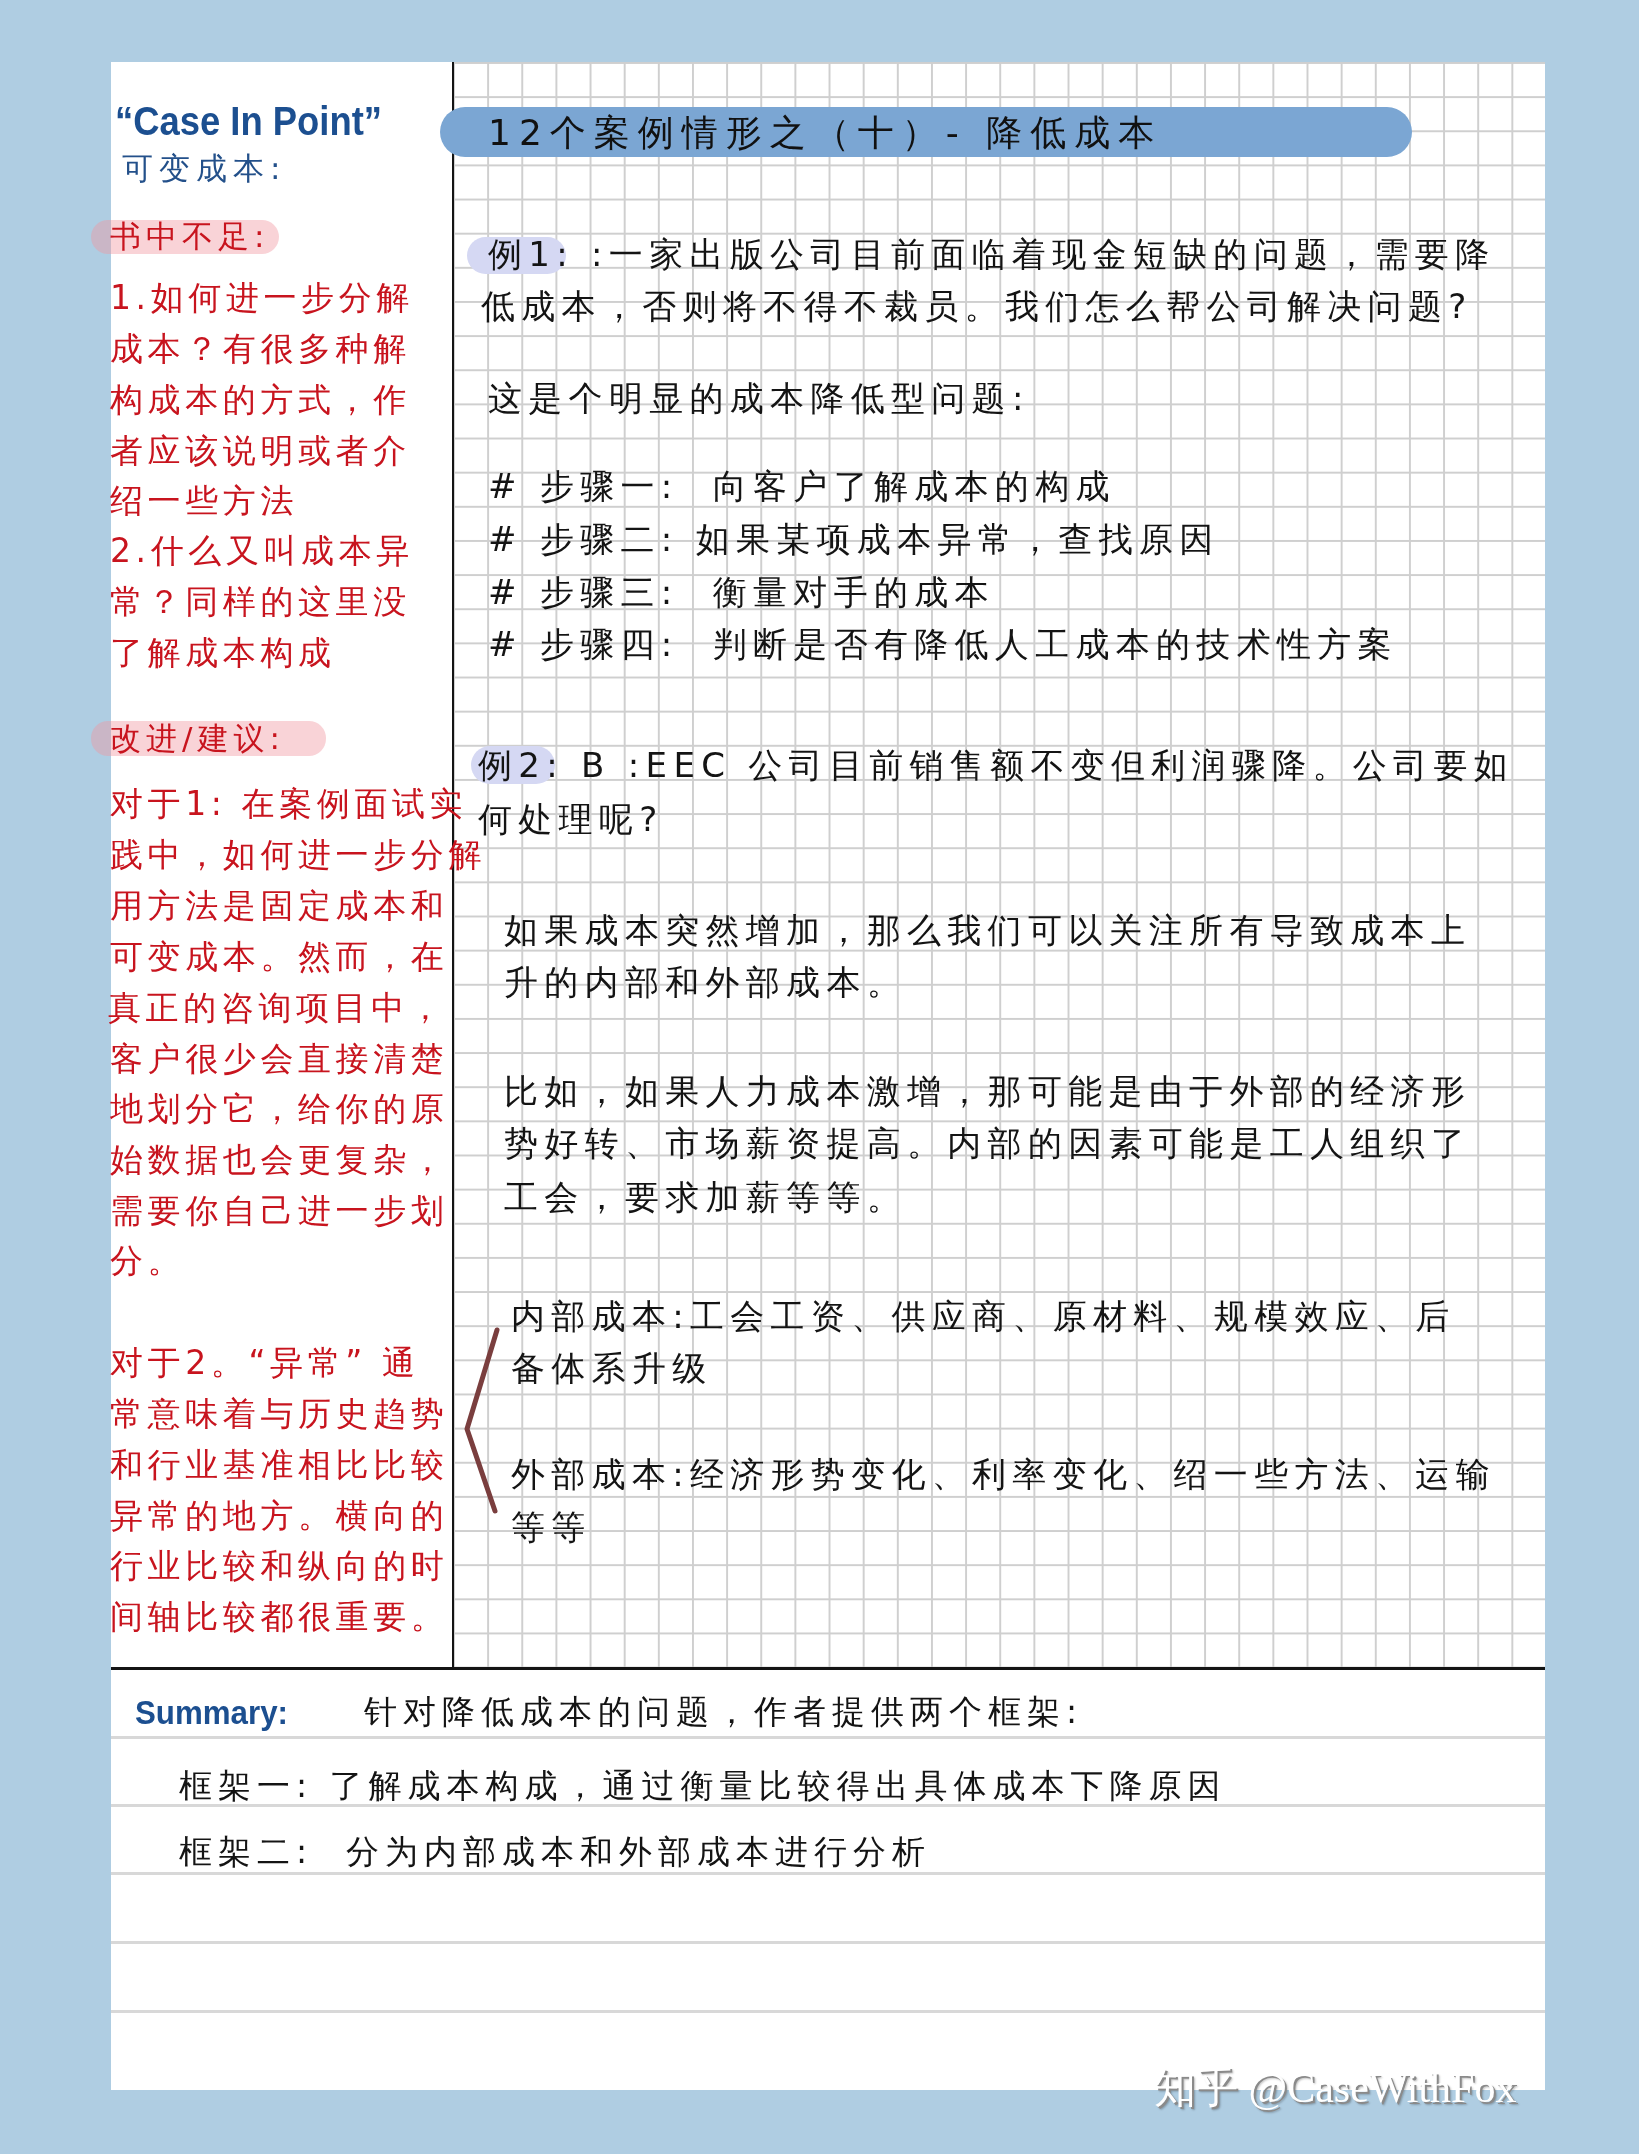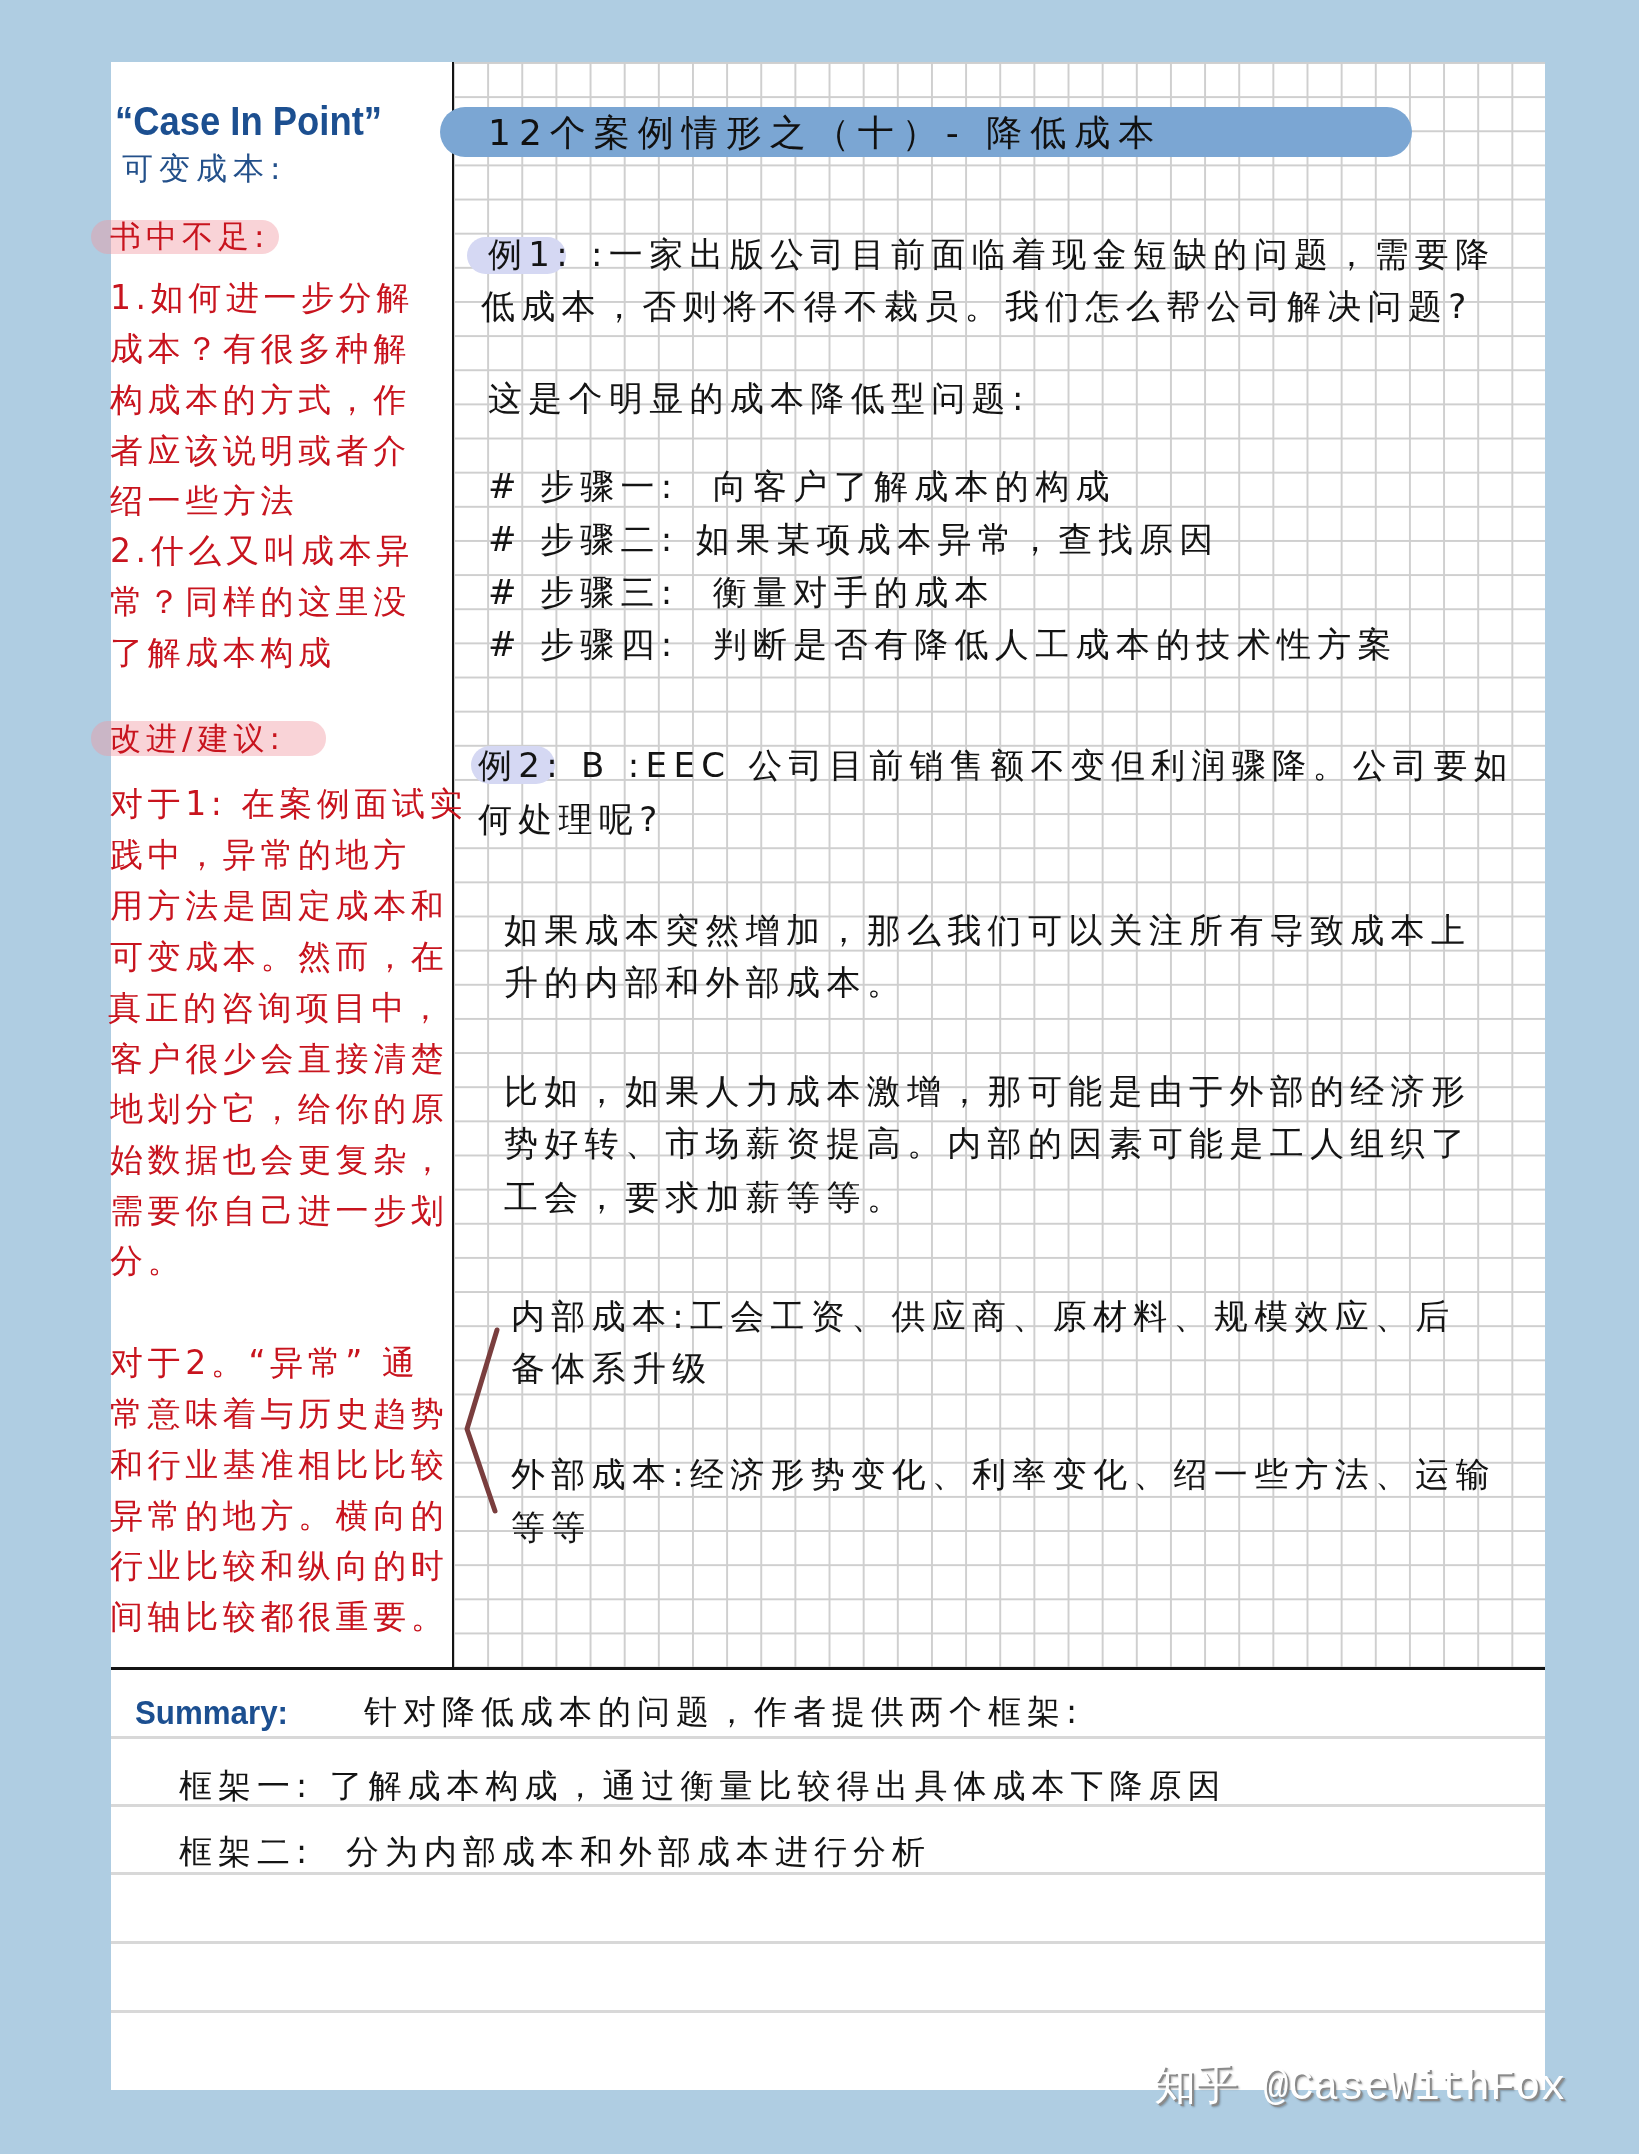--- a/index.html
+++ b/index.html
@@ -90,7 +90,7 @@
 
   <div>
     <div class="t red" style="left:110px;top:779px">对于1: 在案例面试实</div>
-    <div class="t red" style="left:110px;top:830px">践中，异常的地方</div>
+    <div class="t red" style="left:110px;top:830px">践中，如何进一步分解</div>
     <div class="t red" style="left:110px;top:881px">用方法是固定成本和</div>
     <div class="t red" style="left:110px;top:932px">可变成本。然而，在</div>
     <div class="t red" style="left:108px;top:983px">真正的咨询项目中，</div>

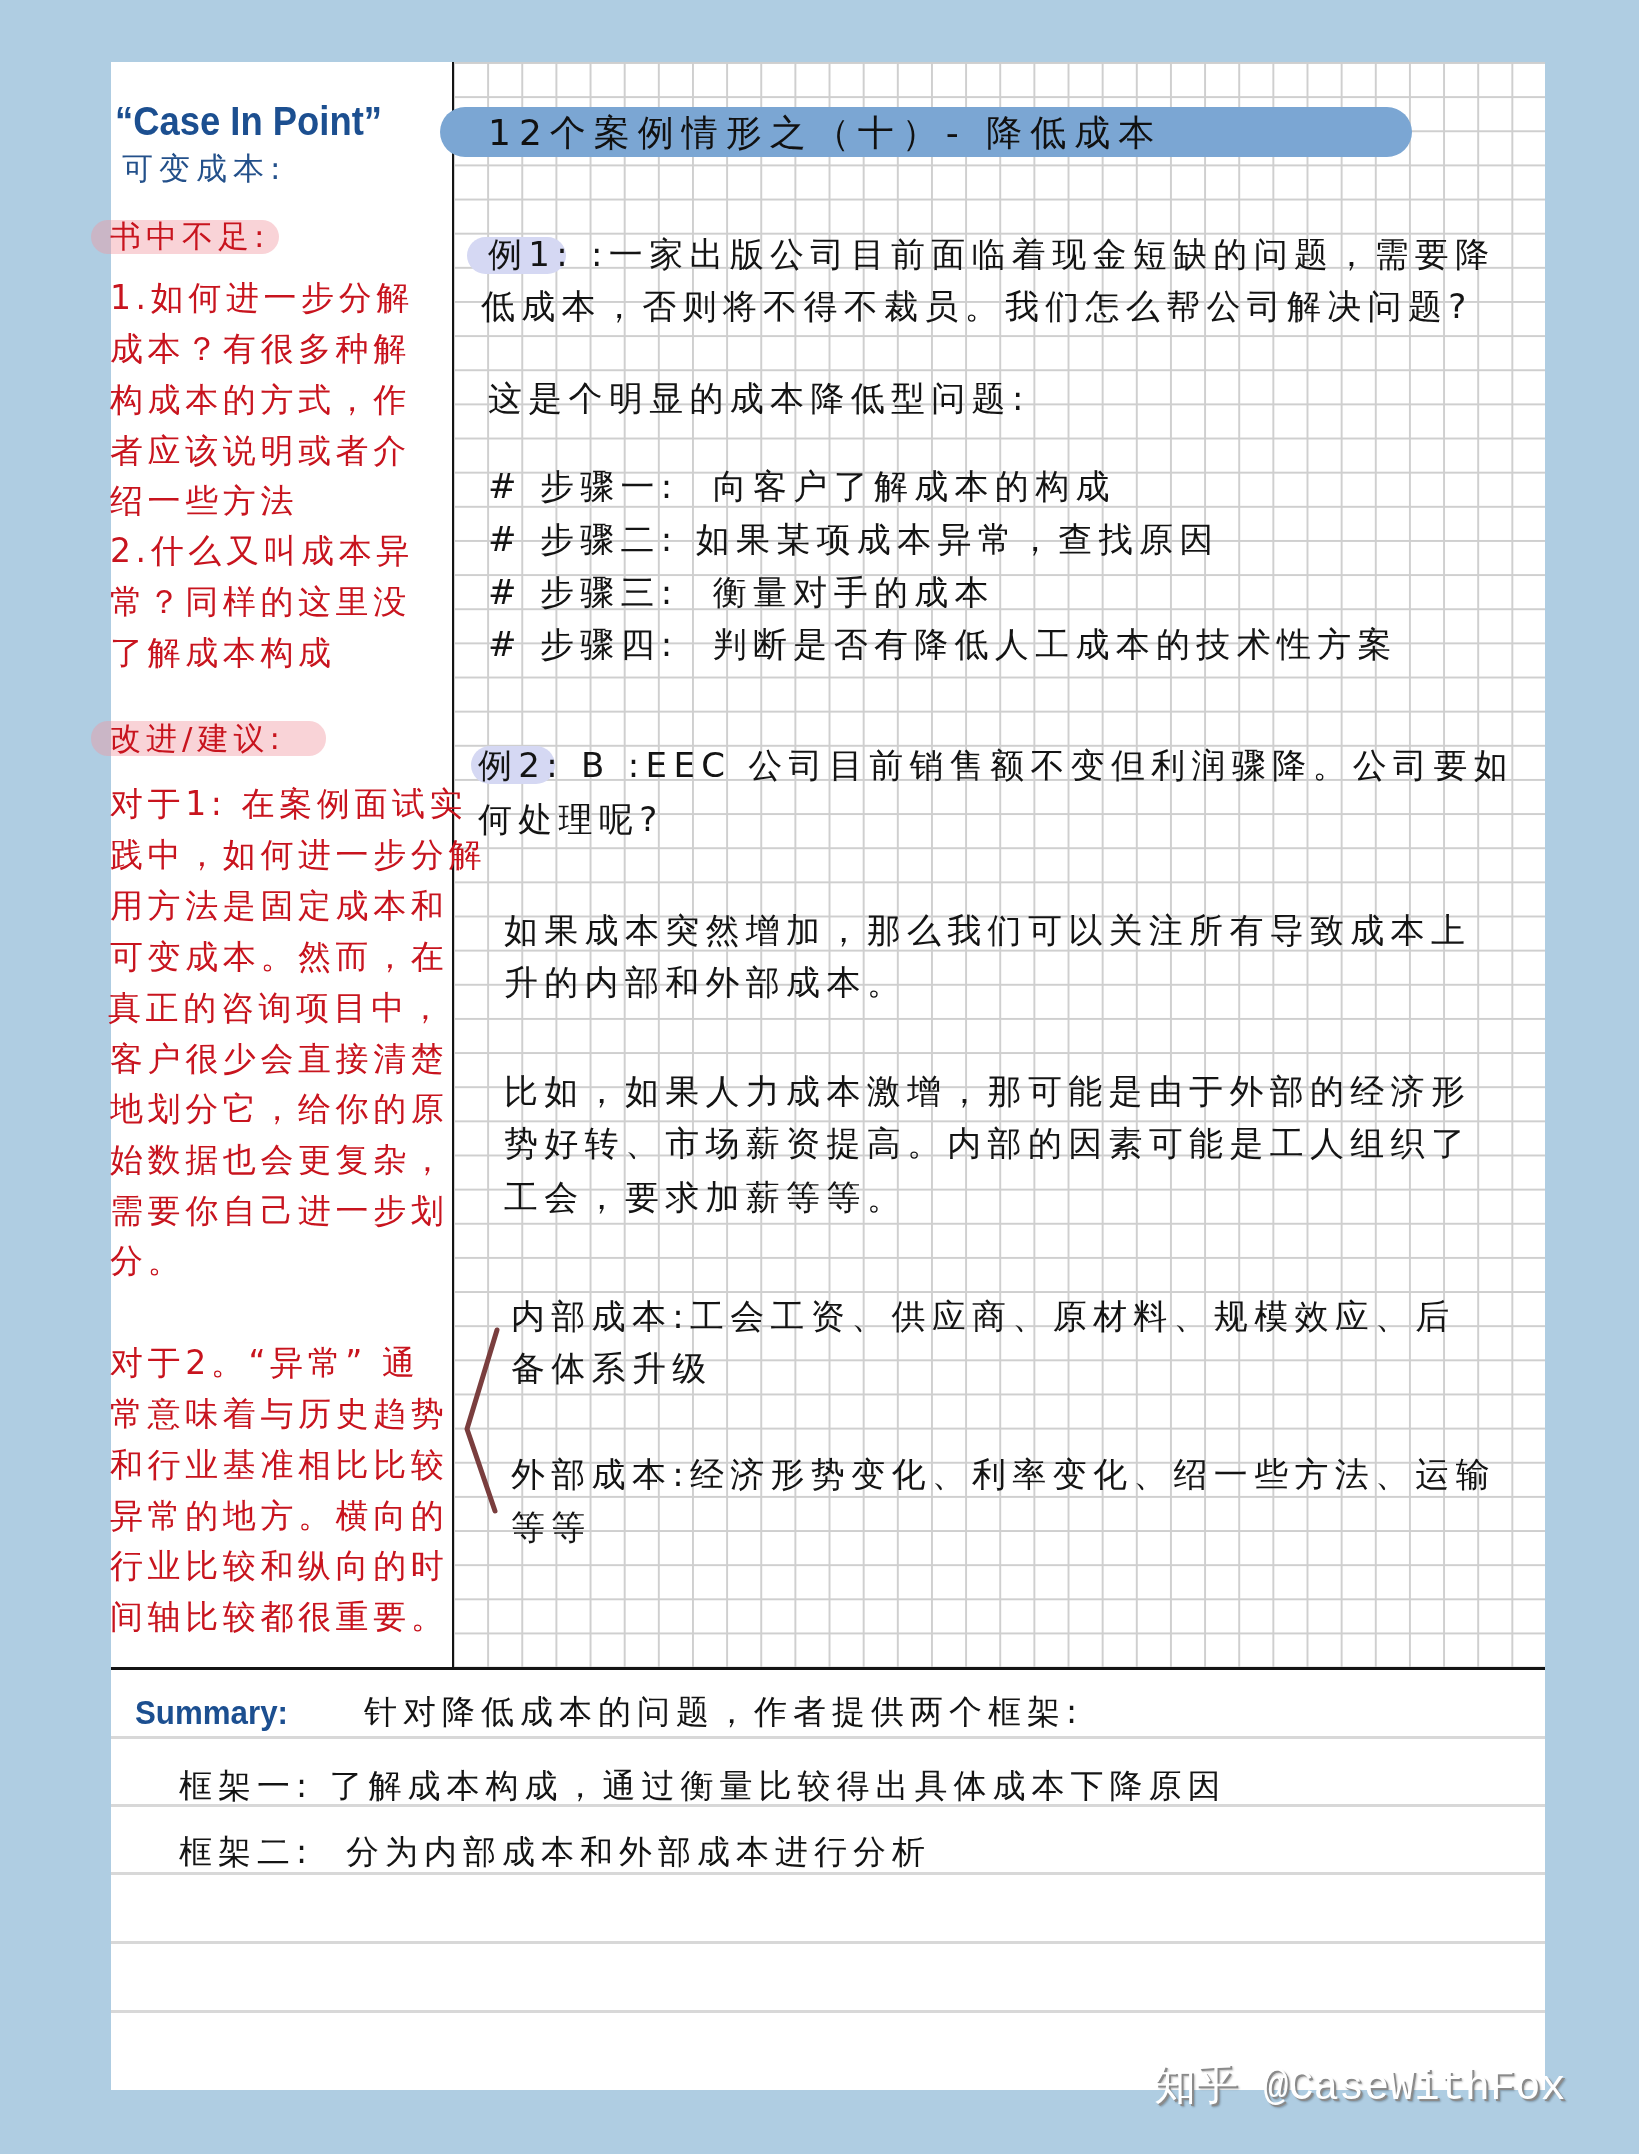--- a/index.html
+++ b/index.html
@@ -51,7 +51,7 @@
   .watermark {
     left: 1154px; top: 2063px; font-size: 42px; color: #ffffff; letter-spacing: 0px;
     text-shadow: 2px 2px 0 #8a8a8a, 3px 3px 2px rgba(0,0,0,0.25);
-    font-family: Liberation Mono, monospace;
+    font-family: Liberation Serif, serif;
   }
 </style>
 </head>

